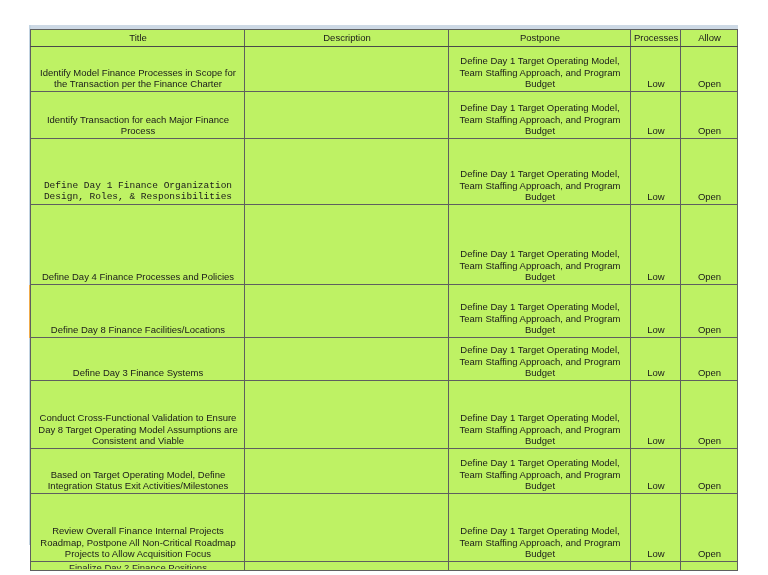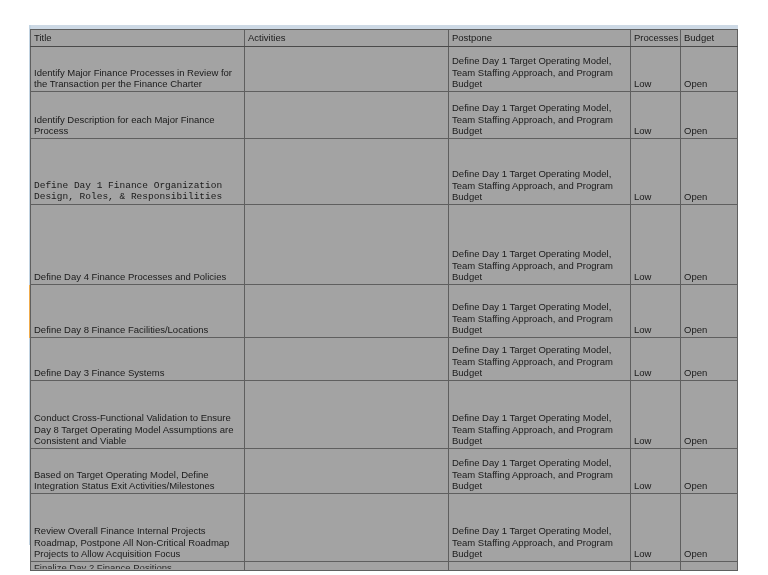--- a/index.html
+++ b/index.html
@@ -77,8 +77,8 @@
     vertical-align: bottom;
     line-height: 11.6px;
     font-weight: normal;
-    text-align: left;
-    background: #a3a3a3;
+    text-align: center;
+    background: #bef264;
     overflow: hidden;
     margin-top: 32px;
   }

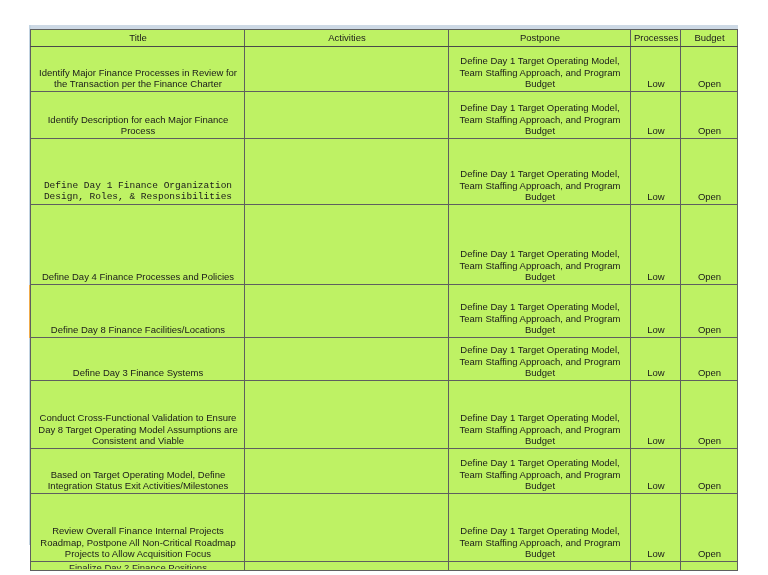--- a/index.html
+++ b/index.html
@@ -134,7 +134,7 @@
     <thead>
       <tr>
         <th>Title</th>
-        <th>Activities</th>
+        <th>Description</th>
         <th>Postpone</th>
         <th>Processes</th>
         <th>Budget</th>

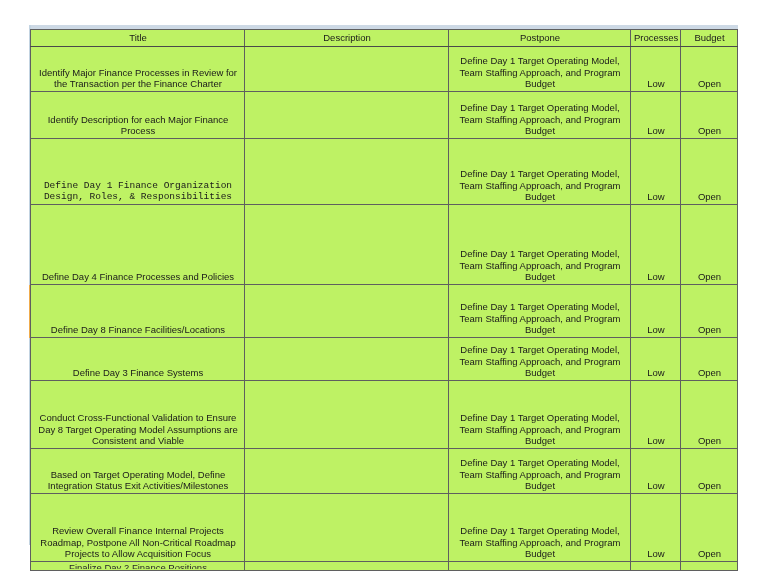--- a/index.html
+++ b/index.html
@@ -137,7 +137,7 @@
         <th>Description</th>
         <th>Postpone</th>
         <th>Processes</th>
-        <th>Budget</th>
+        <th>Allow</th>
       </tr>
     </thead>
     <tbody id="table-body">

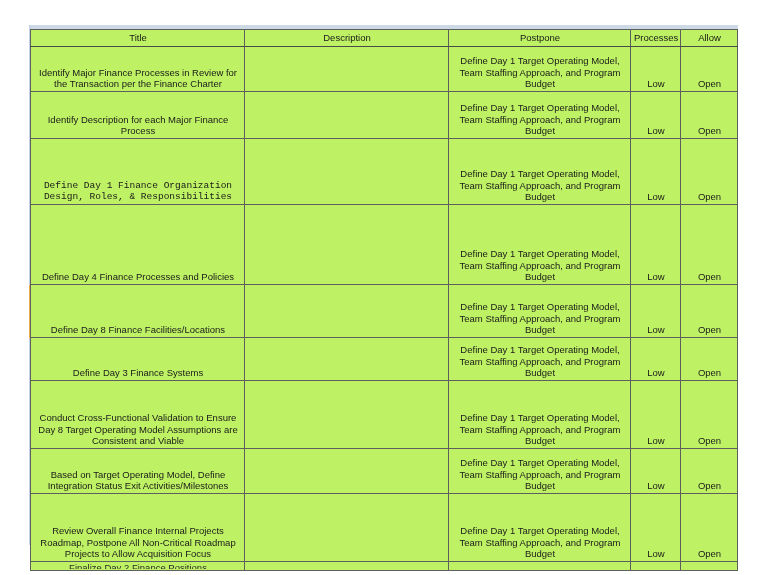--- a/index.html
+++ b/index.html
@@ -143,7 +143,7 @@
     <tbody id="table-body">
         <tr>
           <td style="height: 43px;">
-            <span class="cell-text">Identify Major Finance Processes in Review for the Transaction per the Finance Charter</span>
+            <span class="cell-text">Identify Model Finance Processes in Scope for the Transaction per the Finance Charter</span>
           </td>
           <td style="height: 43px;">
             <span class="cell-text"></span>

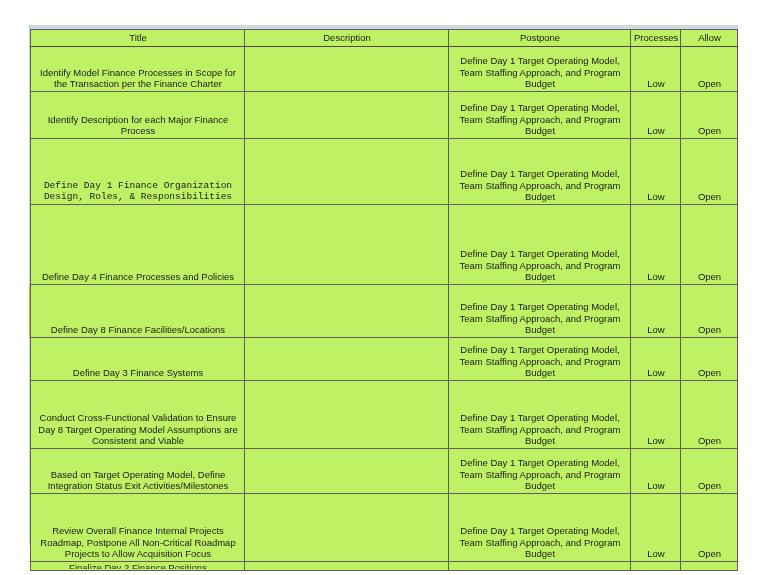--- a/index.html
+++ b/index.html
@@ -160,7 +160,7 @@
         </tr>
         <tr>
           <td style="height: 45px;">
-            <span class="cell-text">Identify Description for each Major Finance Process</span>
+            <span class="cell-text">Identify Transaction for each Major Finance Process</span>
           </td>
           <td style="height: 45px;">
             <span class="cell-text"></span>

